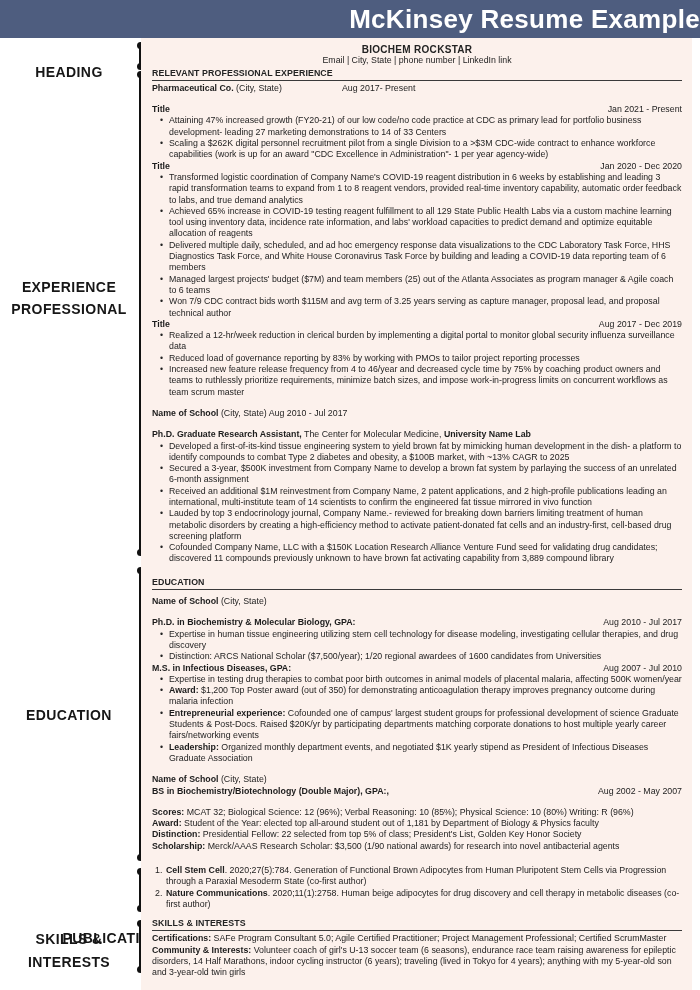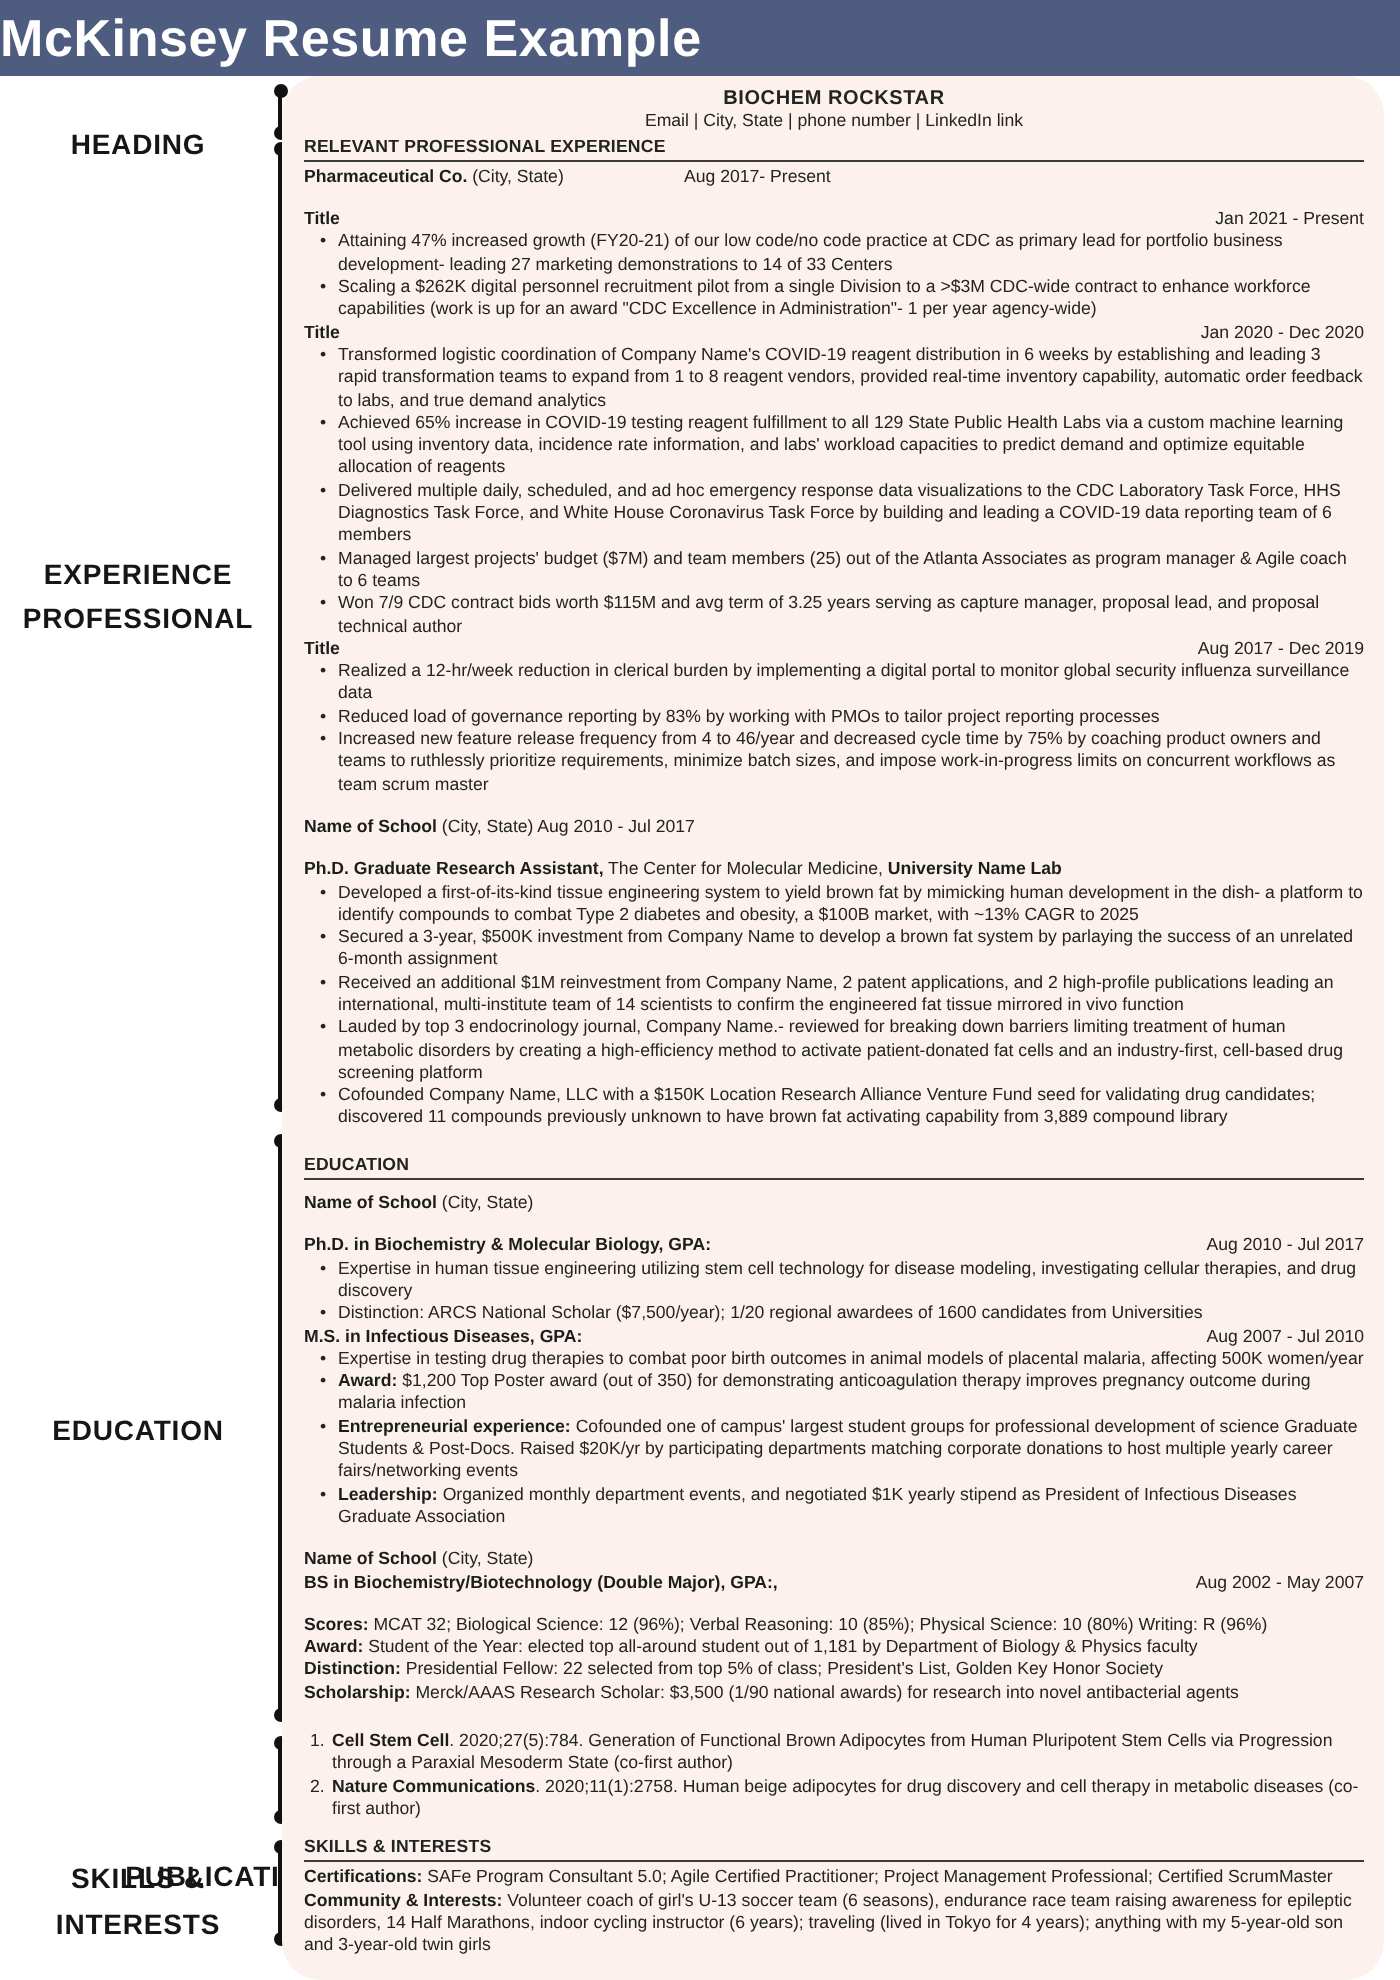--- a/index.html
+++ b/index.html
@@ -14,7 +14,7 @@
   .banner{
     position:absolute;left:0;top:0;width:700px;height:38px;
     background:var(--banner-bg,#4e5d7f);
-    display:flex;align-items:center;justify-content:flex-start;
+    display:flex;align-items:center;justify-content:flex-end;
   }
   .banner-title{
     color:#ffffff;font-weight:bold;font-size:26px;letter-spacing:.3px;

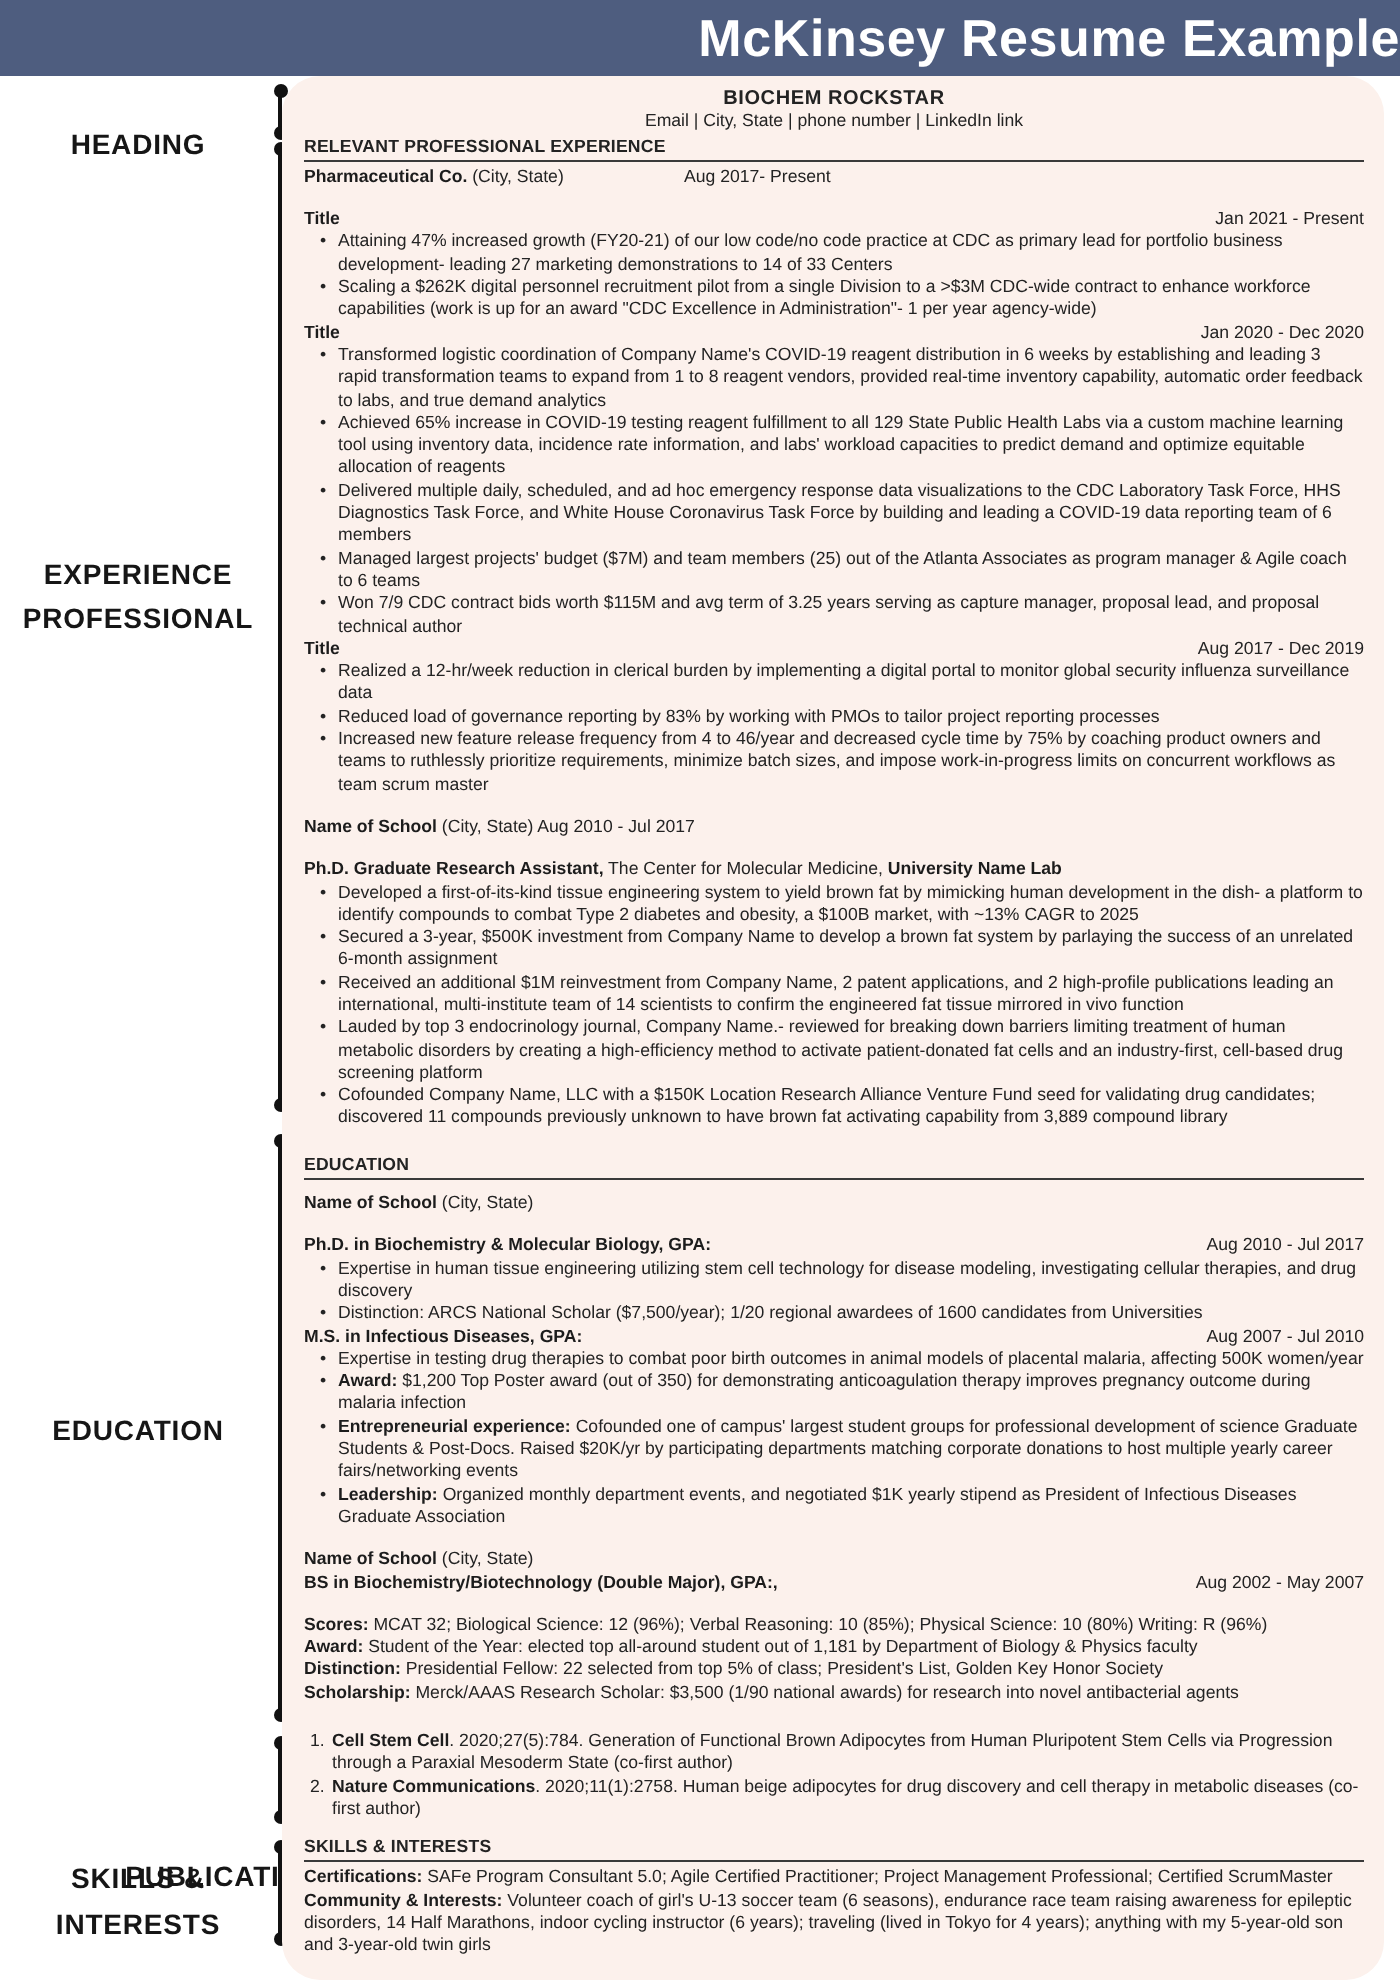--- a/index.html
+++ b/index.html
@@ -50,7 +50,7 @@
     position:absolute;left:141px;top:38px;width:551px;height:952px;
     box-sizing:border-box;background:var(--paper-bg,#fcf1ec);
     padding:6px 10px 0 11px;
-    font-size:8.8px;line-height:11.3px;color:#232323;border-radius:19px;
+    font-size:8.8px;line-height:11.3px;color:#232323;
   }
   .r-name{text-align:center;font-weight:bold;font-size:10px;letter-spacing:.3px;}
   .r-contact{text-align:center;}

